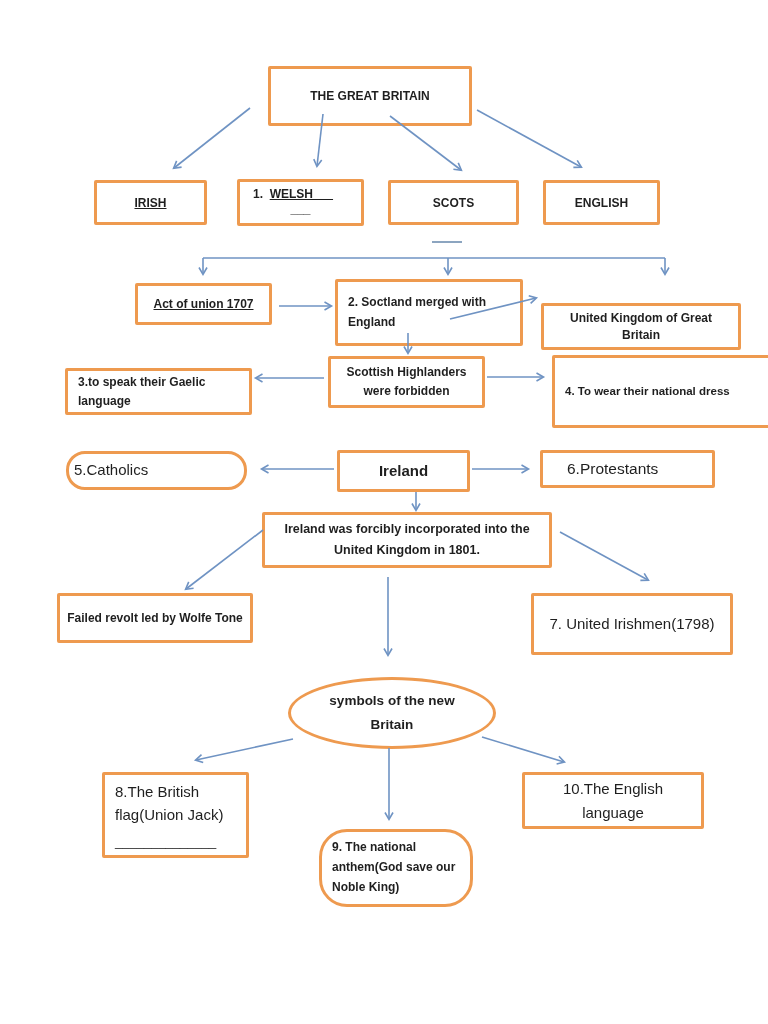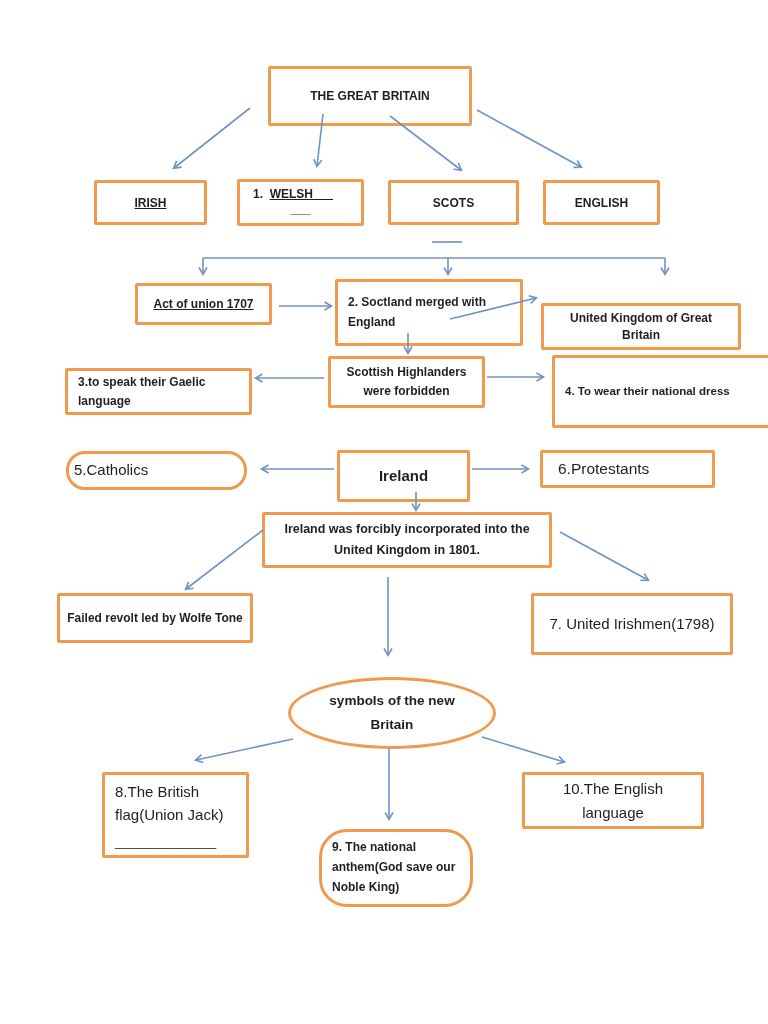--- a/index.html
+++ b/index.html
@@ -102,7 +102,7 @@
       <span>5.Catholics</span>
     </div>
 
-  <div class="node center" style="left:337px;top:450px;width:133px;height:52px;font-size:15px;">
+  <div class="node center" style="left:337px;top:450px;width:133px;height:42px;font-size:15px;">
       <span>Ireland</span>
     </div>
 

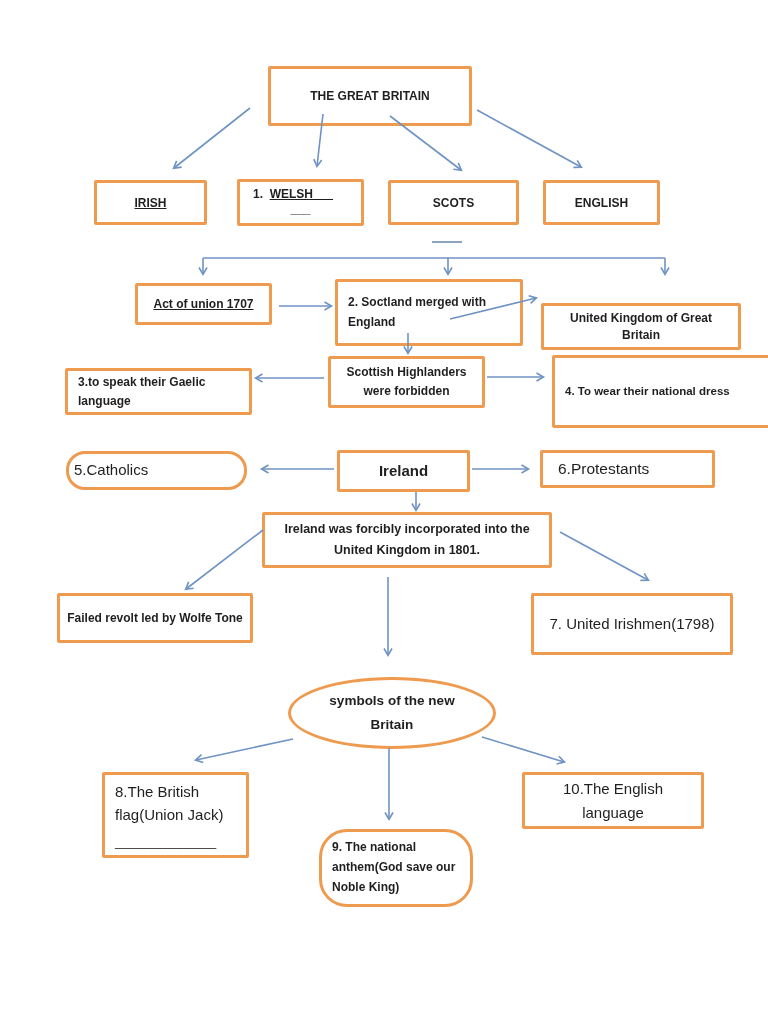--- a/index.html
+++ b/index.html
@@ -106,7 +106,7 @@
       <span>Ireland</span>
     </div>
 
-  <div class="node leftpad big" style="left:540px;top:450px;width:175px;height:38px;padding-left:15px;font-size:15.5px;">
+  <div class="node leftpad big" style="left:540px;top:450px;width:175px;height:38px;padding-left:24px;font-size:15.5px;">
       <span>6.Protestants</span>
     </div>
 

